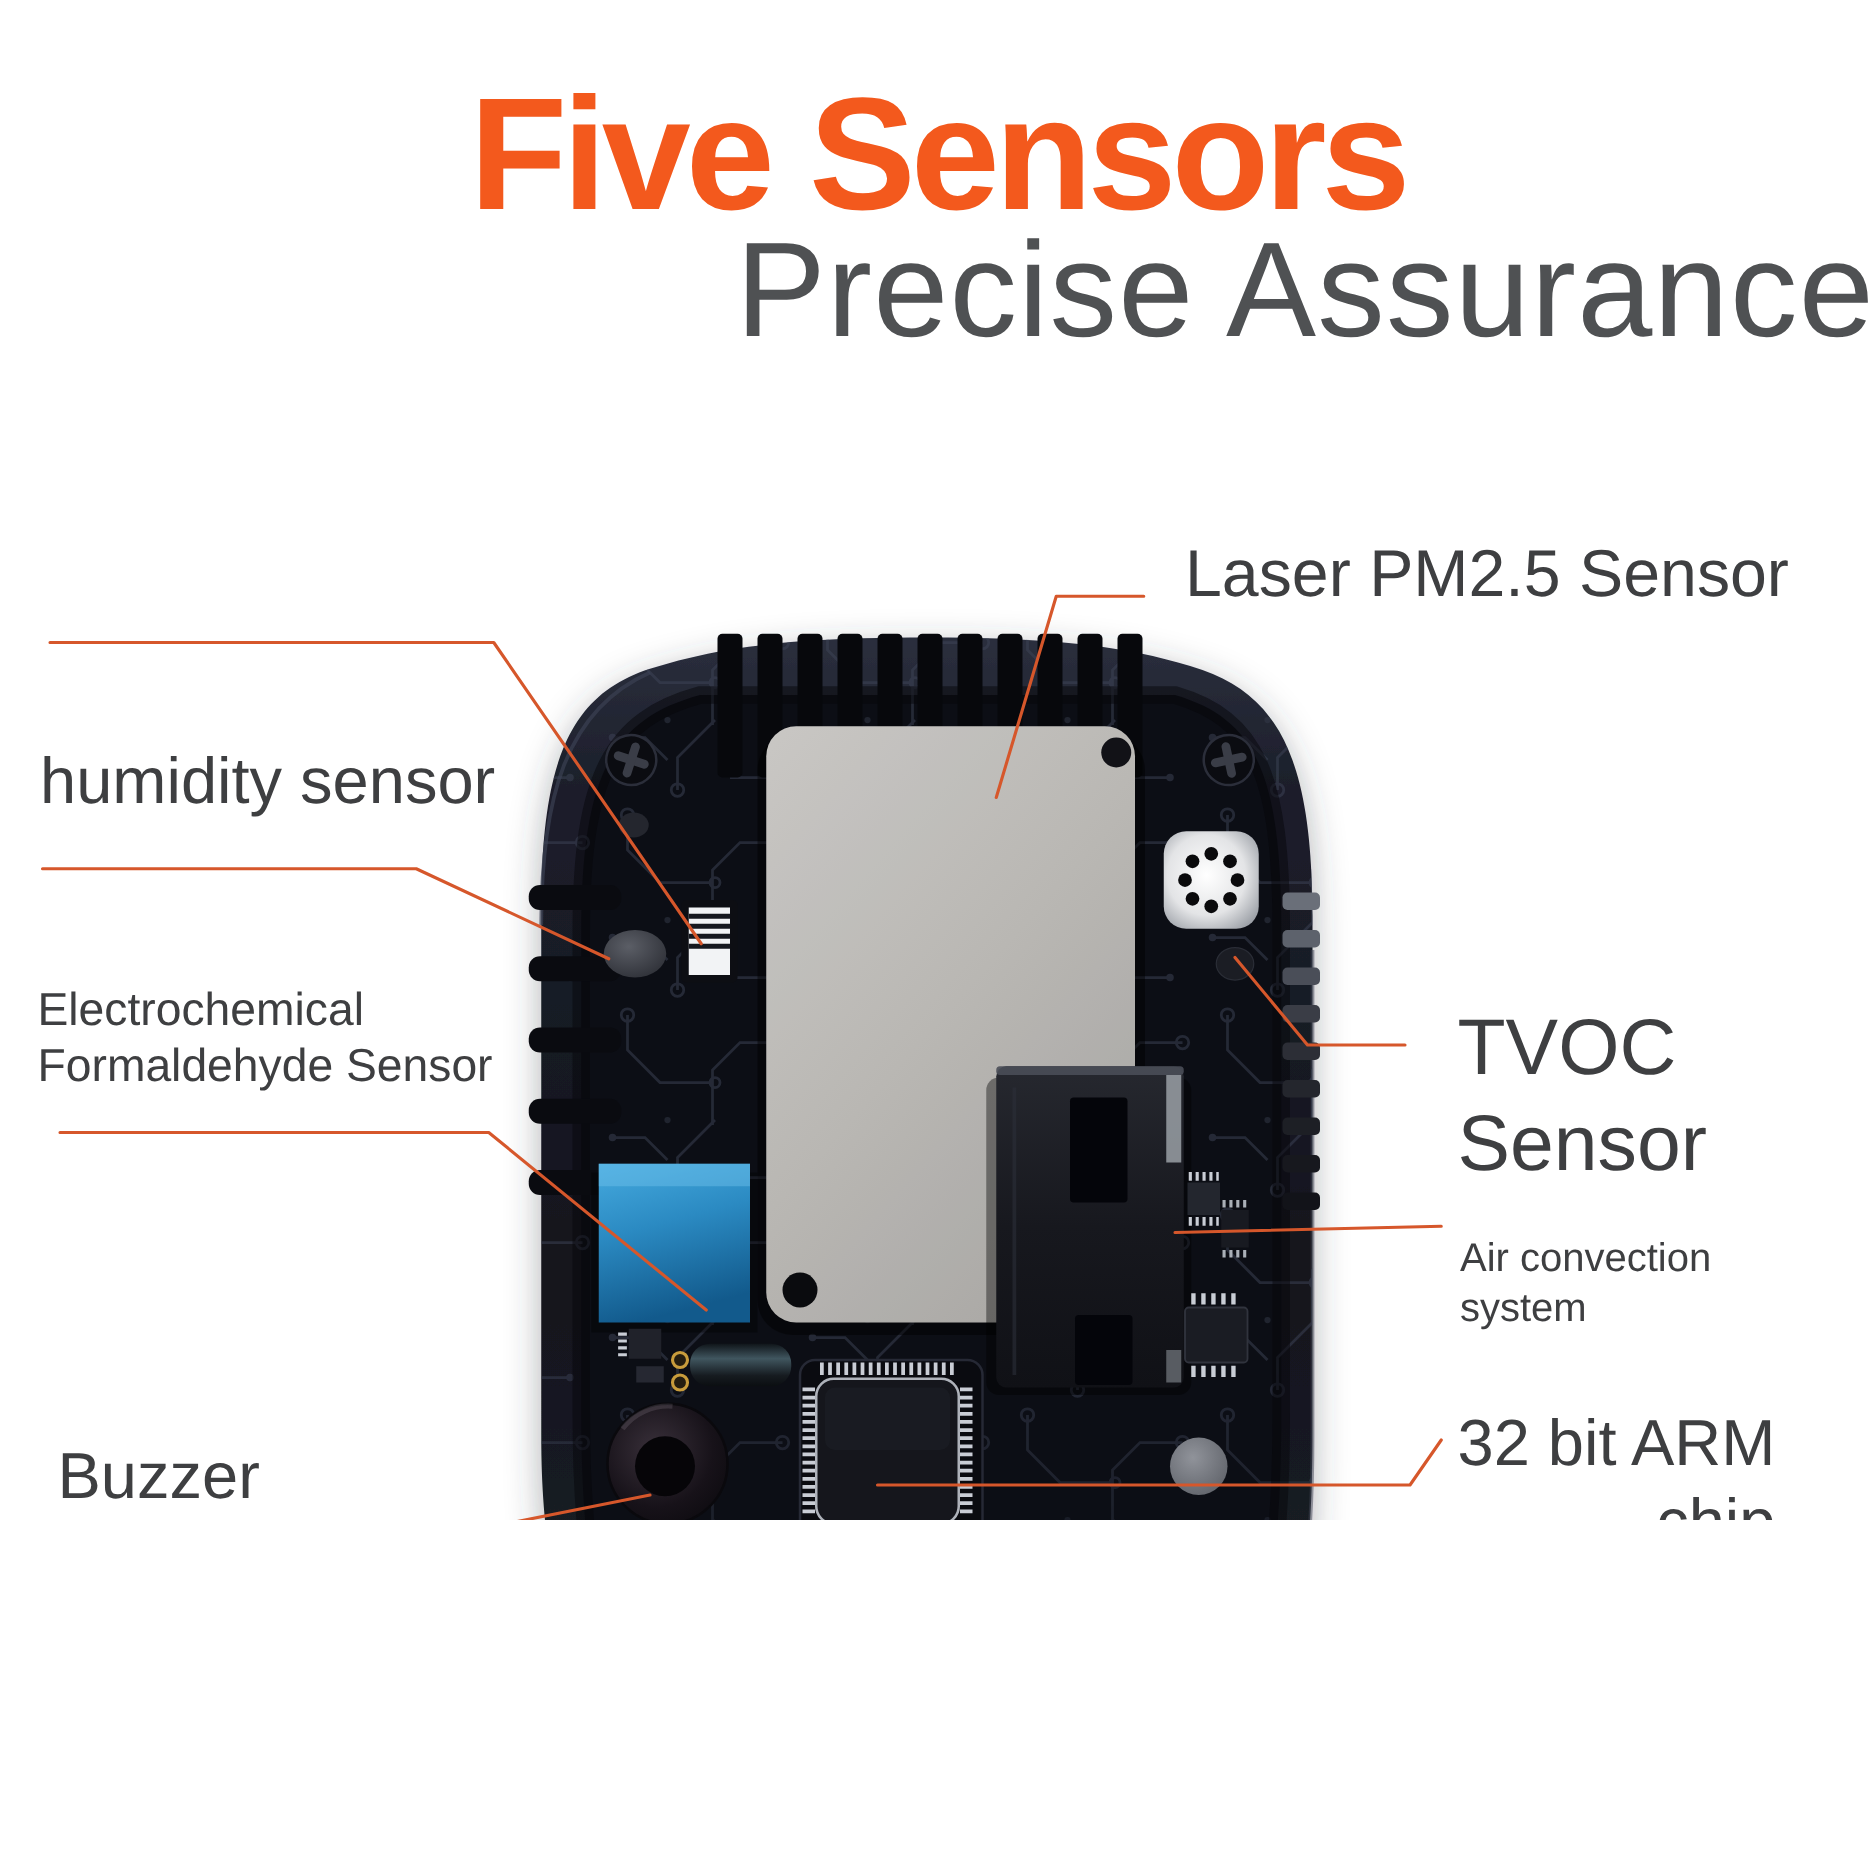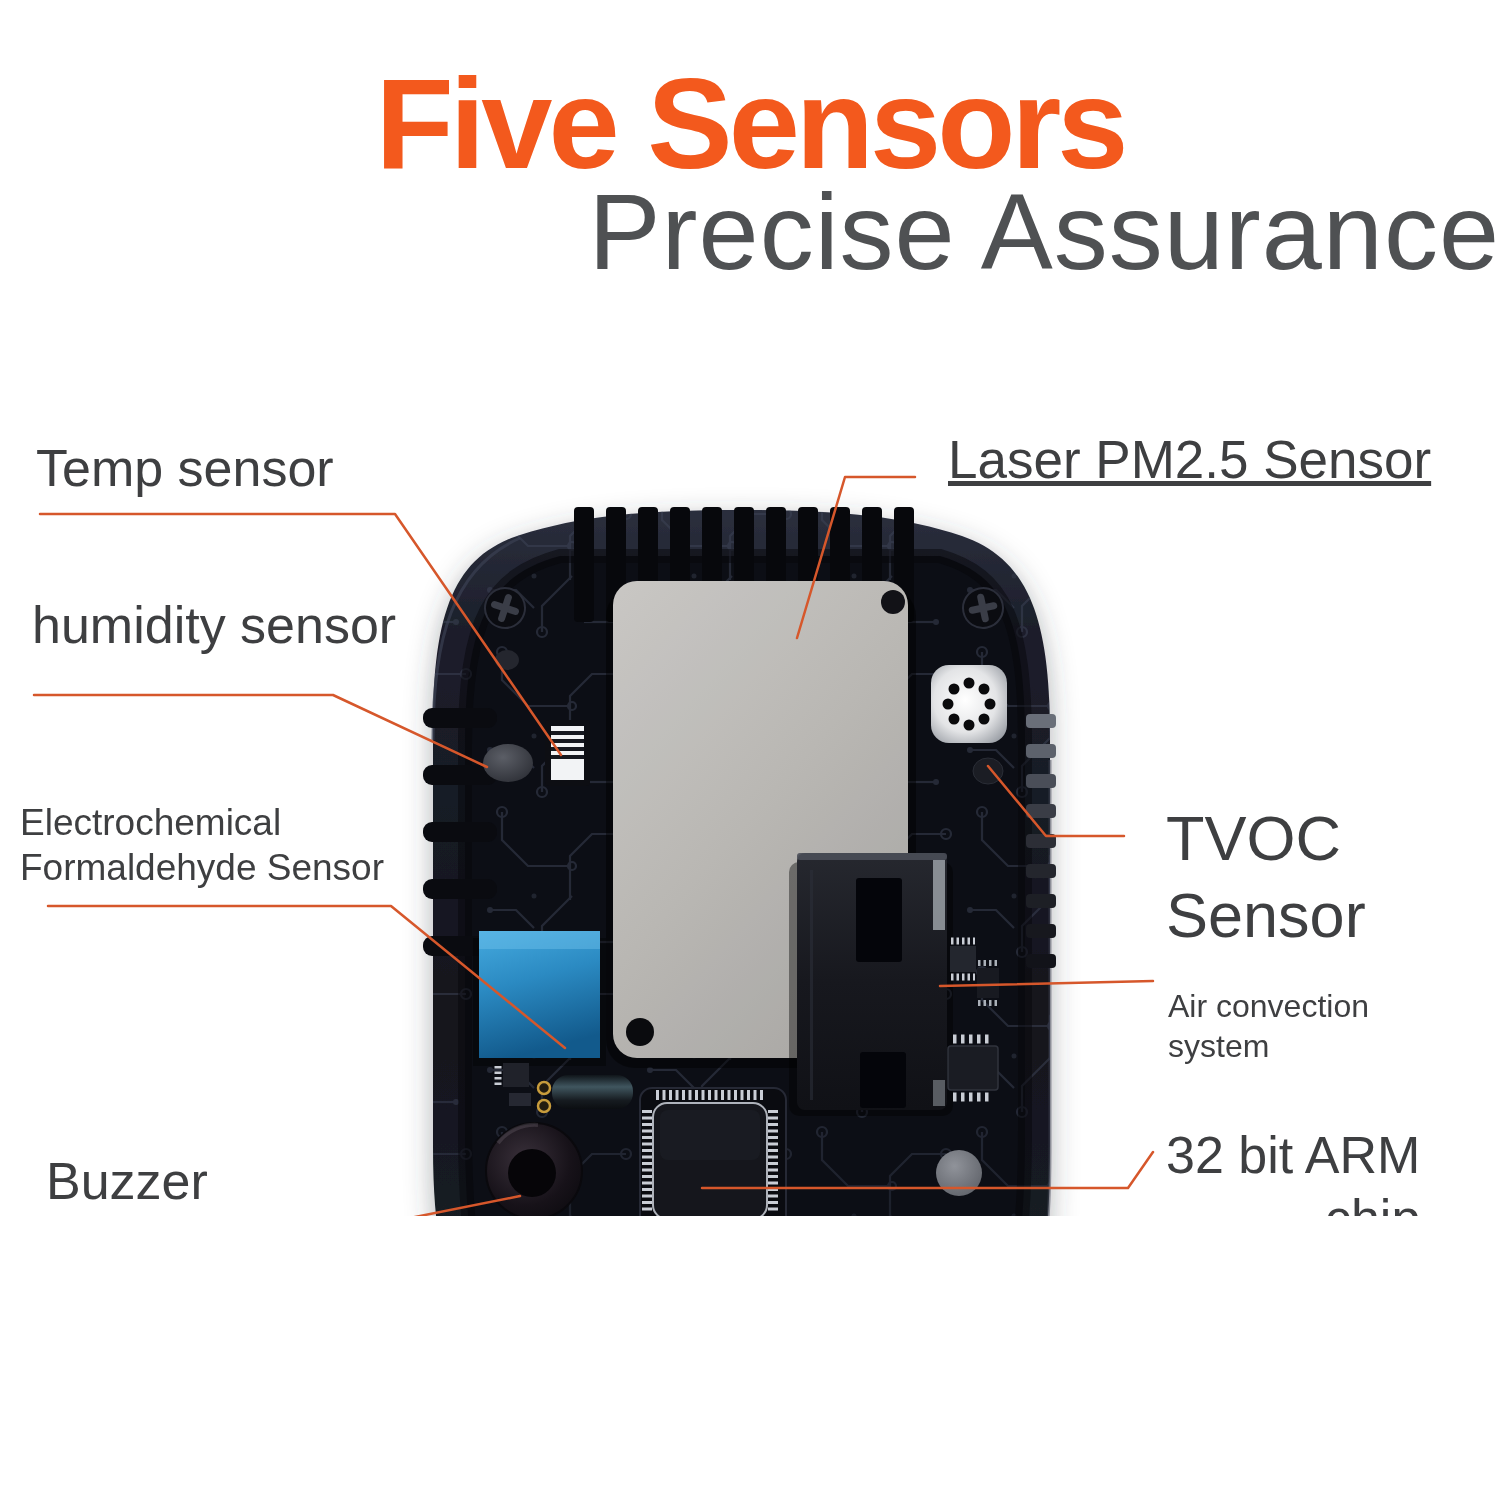--- a/index.html
+++ b/index.html
@@ -295,7 +295,6 @@
   <div class="headline">Five Sensors</div>
   <div class="subheadline">Precise Assurance</div>
 
-  <div class="callout co-temp">Temp sensor</div>
   <div class="callout co-humidity">humidity sensor</div>
   <div class="callout co-formaldehyde">Electrochemical
 Formaldehyde Sensor</div>

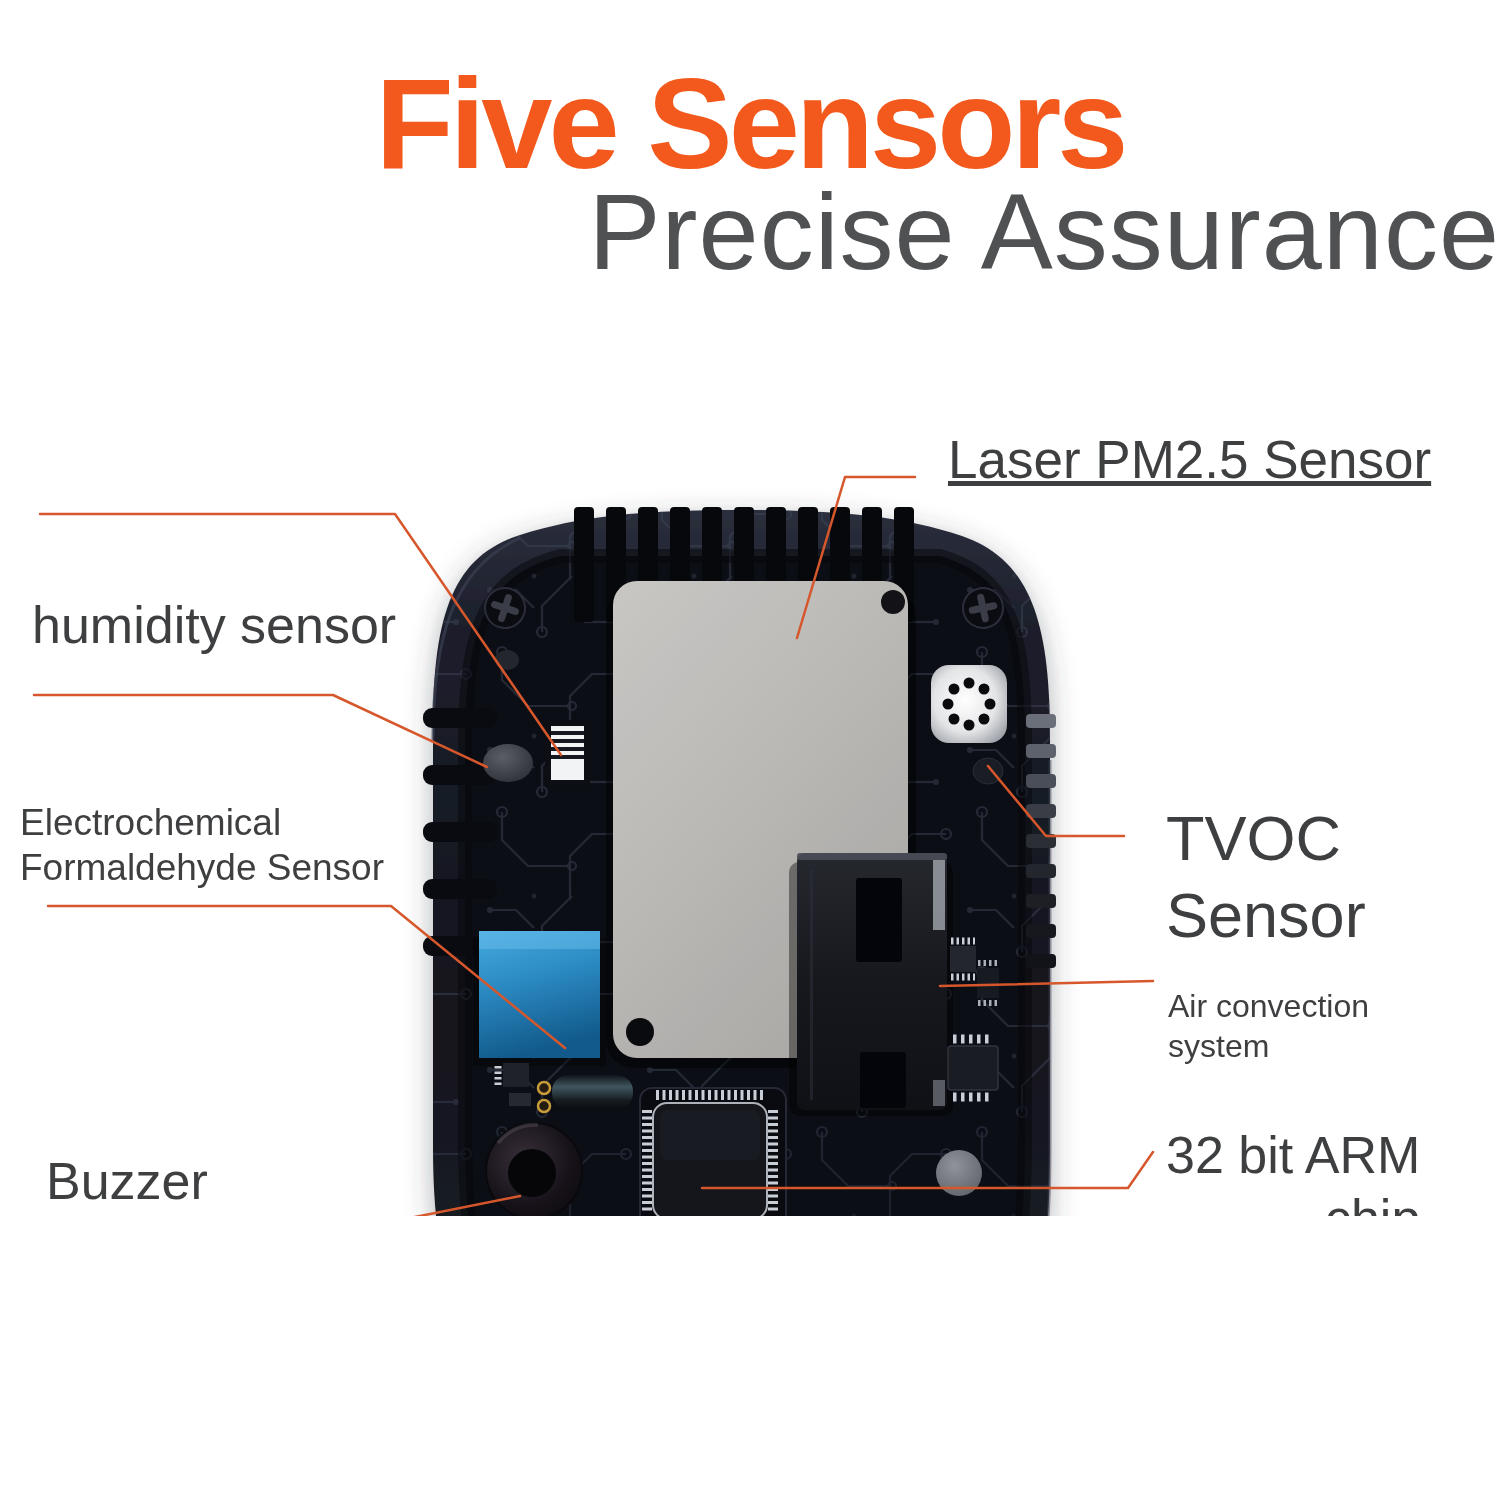--- a/index.html
+++ b/index.html
@@ -24,7 +24,7 @@
   .co-humidity    {left:32px;  top:594px;  font-size:52px;}
   .co-formaldehyde{left:20px;  top:785px;  font-size:37px;margin-top:15px;}
   .co-buzzer      {left:46px;  top:1150px; font-size:52px;}
-  .co-pm25        {left:948px; top:428px;  font-size:53px;text-decoration:underline;}
+  .co-pm25        {left:948px; top:428px;  font-size:53px;}
   .co-tvoc        {left:1166px;top:800px;  font-size:63px;}
   .co-air         {left:1168px;top:986px;  font-size:32px;line-height:1.25;}
   .co-arm         {left:1166px;top:1124px; font-size:52px;text-align:right;}

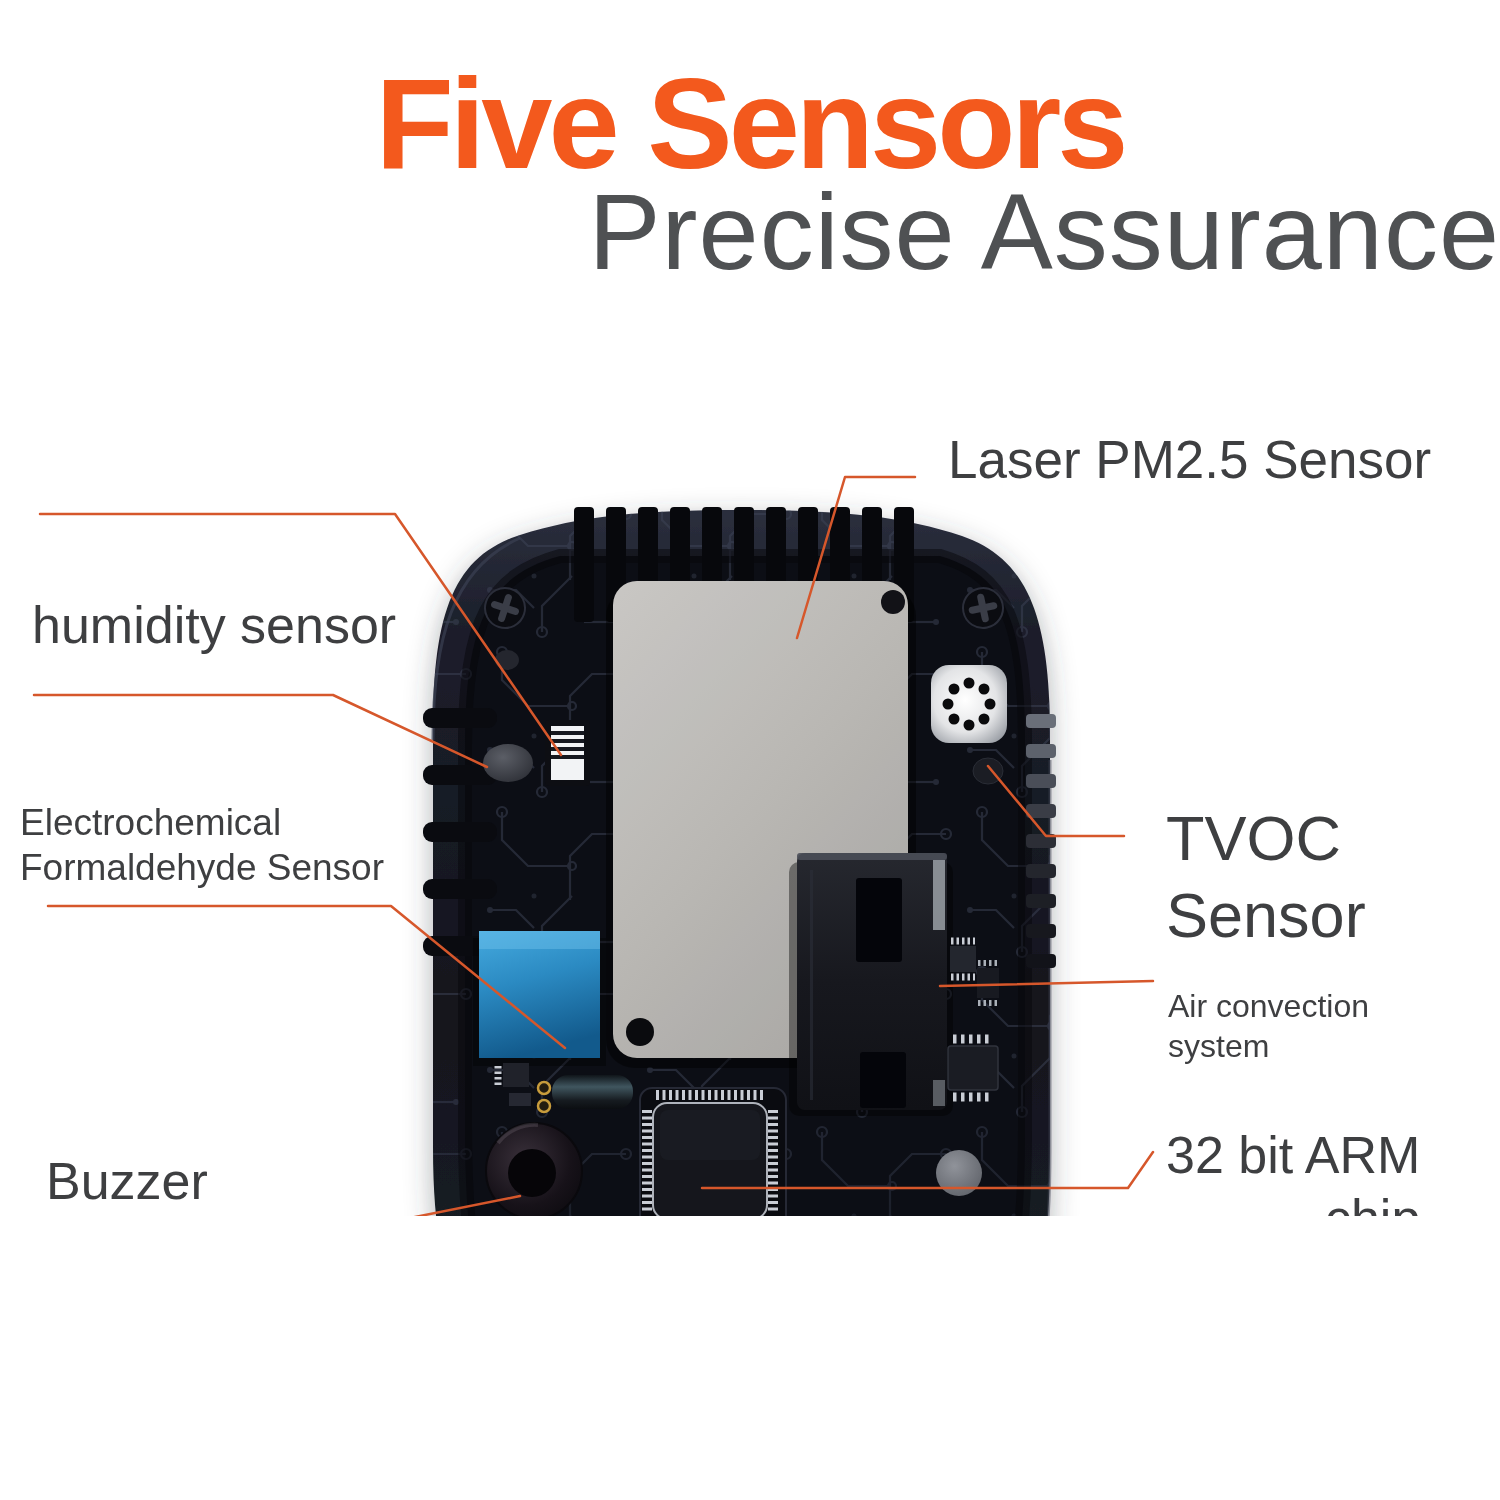--- a/index.html
+++ b/index.html
@@ -22,7 +22,7 @@
   }
   .co-temp        {left:36px;  top:437px;  font-size:52px;}
   .co-humidity    {left:32px;  top:594px;  font-size:52px;}
-  .co-formaldehyde{left:20px;  top:785px;  font-size:37px;margin-top:15px;}
+  .co-formaldehyde{left:30px;  top:785px;  font-size:37px;}
   .co-buzzer      {left:46px;  top:1150px; font-size:52px;}
   .co-pm25        {left:948px; top:428px;  font-size:53px;}
   .co-tvoc        {left:1166px;top:800px;  font-size:63px;}

